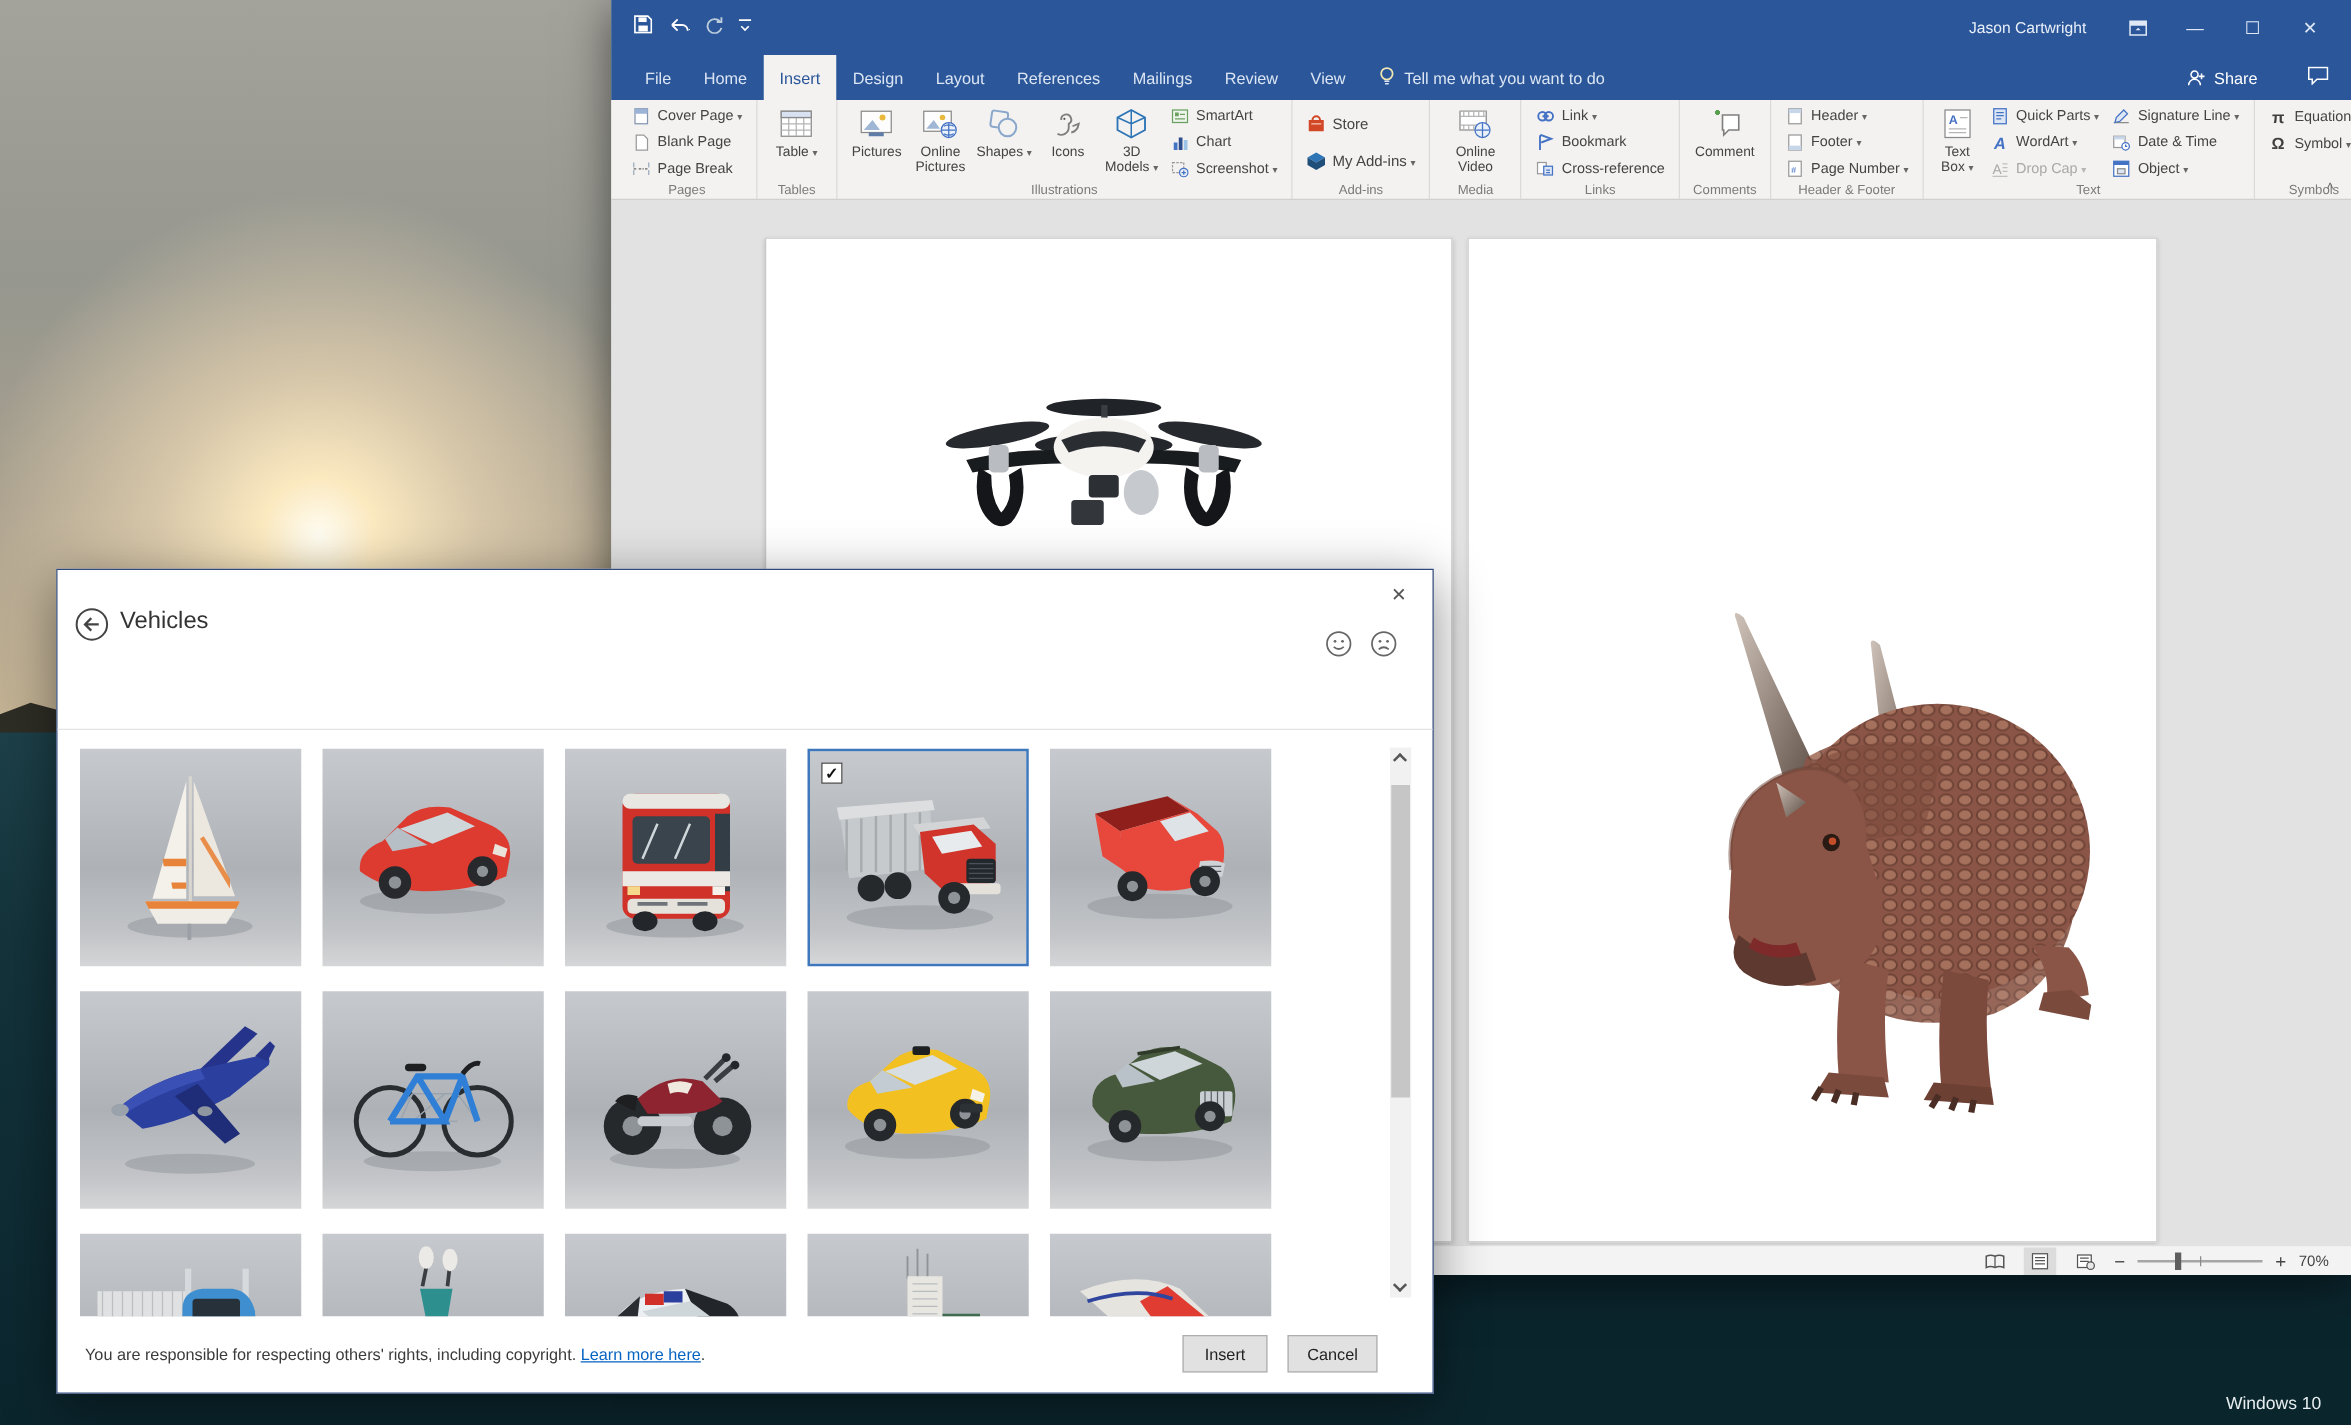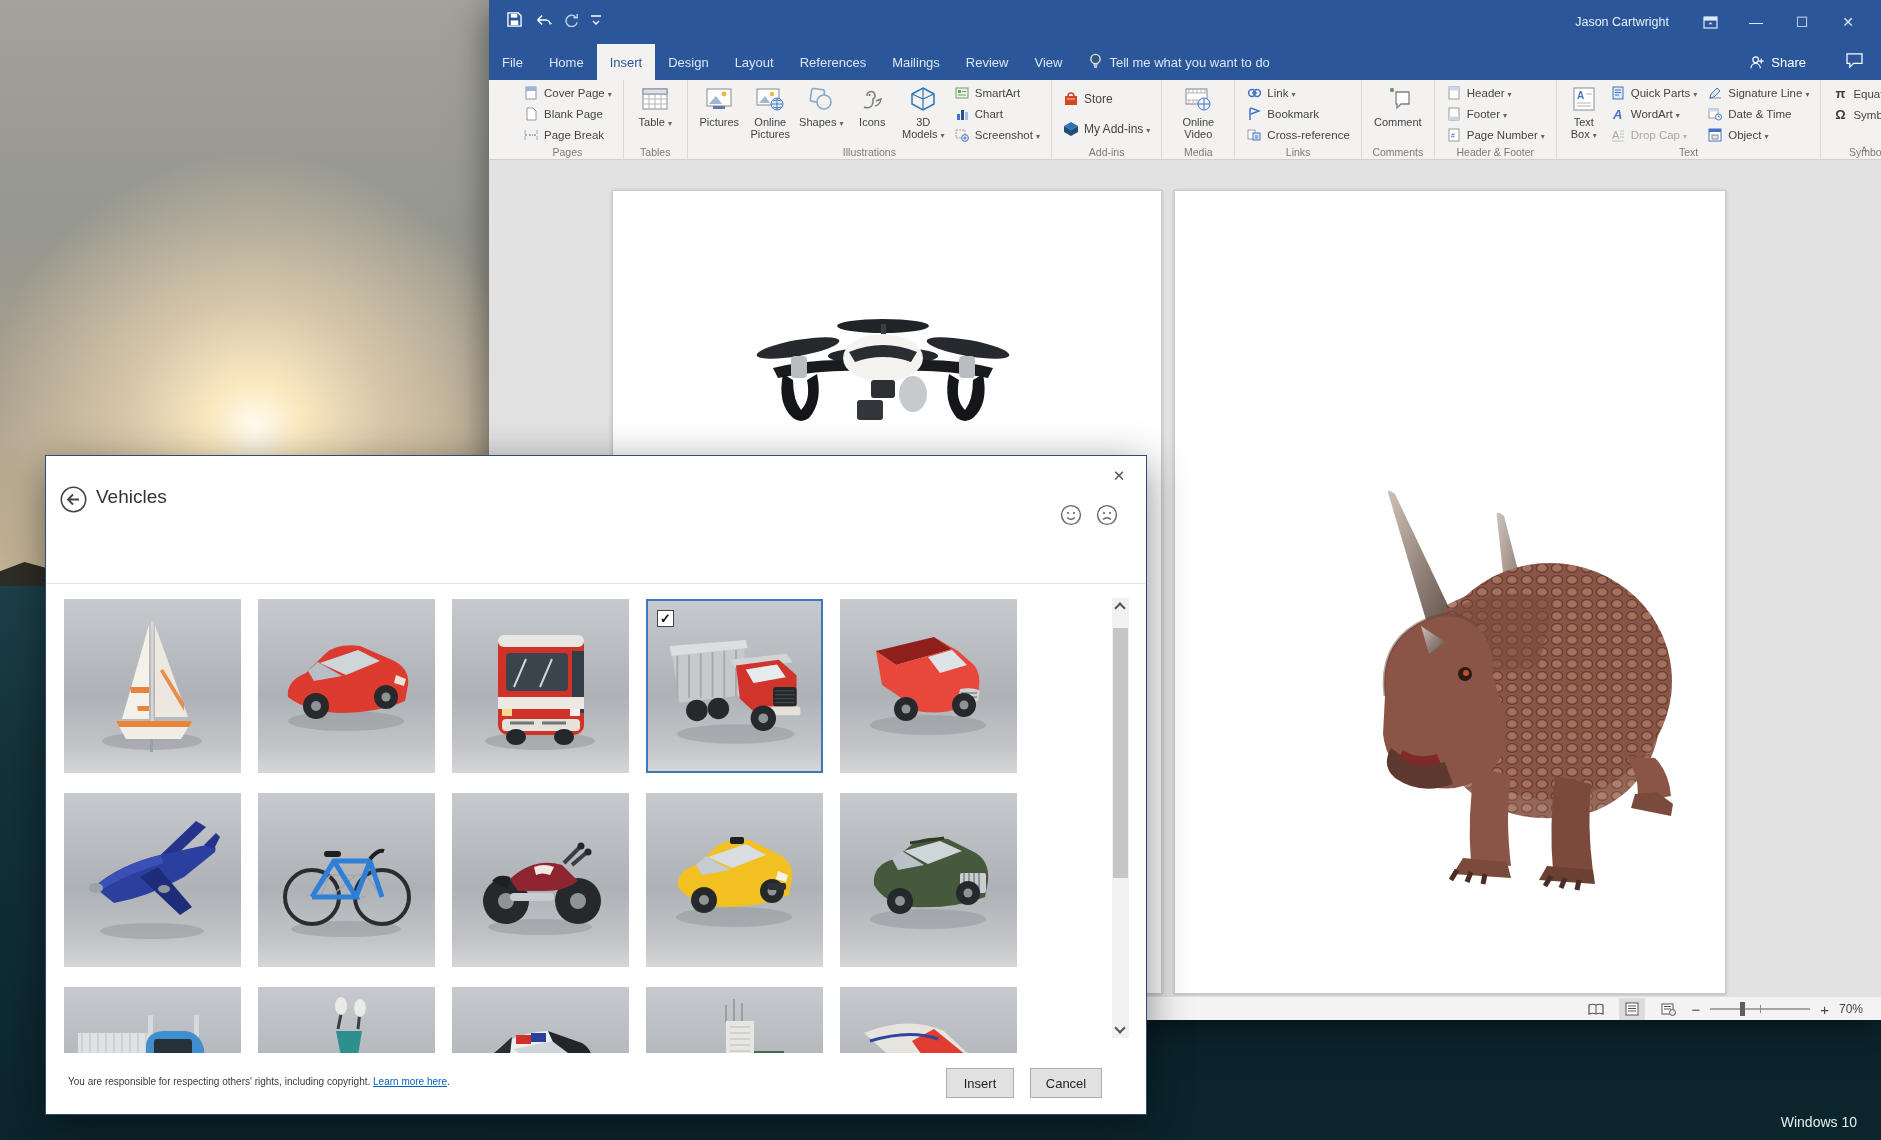--- a/index.html
+++ b/index.html
@@ -34,7 +34,7 @@
 
   
   #tabrow { position:absolute; left:0; top:44px; right:0; height:36px; background:#2b579a;
-    display:flex; align-items:stretch; }
+    display:flex; align-items:stretch; padding-left:14px; }
   .tab { padding:0 13px; display:flex; align-items:center; color:#dbe5f3; font-size:13px; }
   .tab.active { background:#f3f2f1; color:#2b579a; }
   #tellme { display:flex; align-items:center; gap:7px; color:#dbe5f3; font-size:13px; margin-left:14px; }

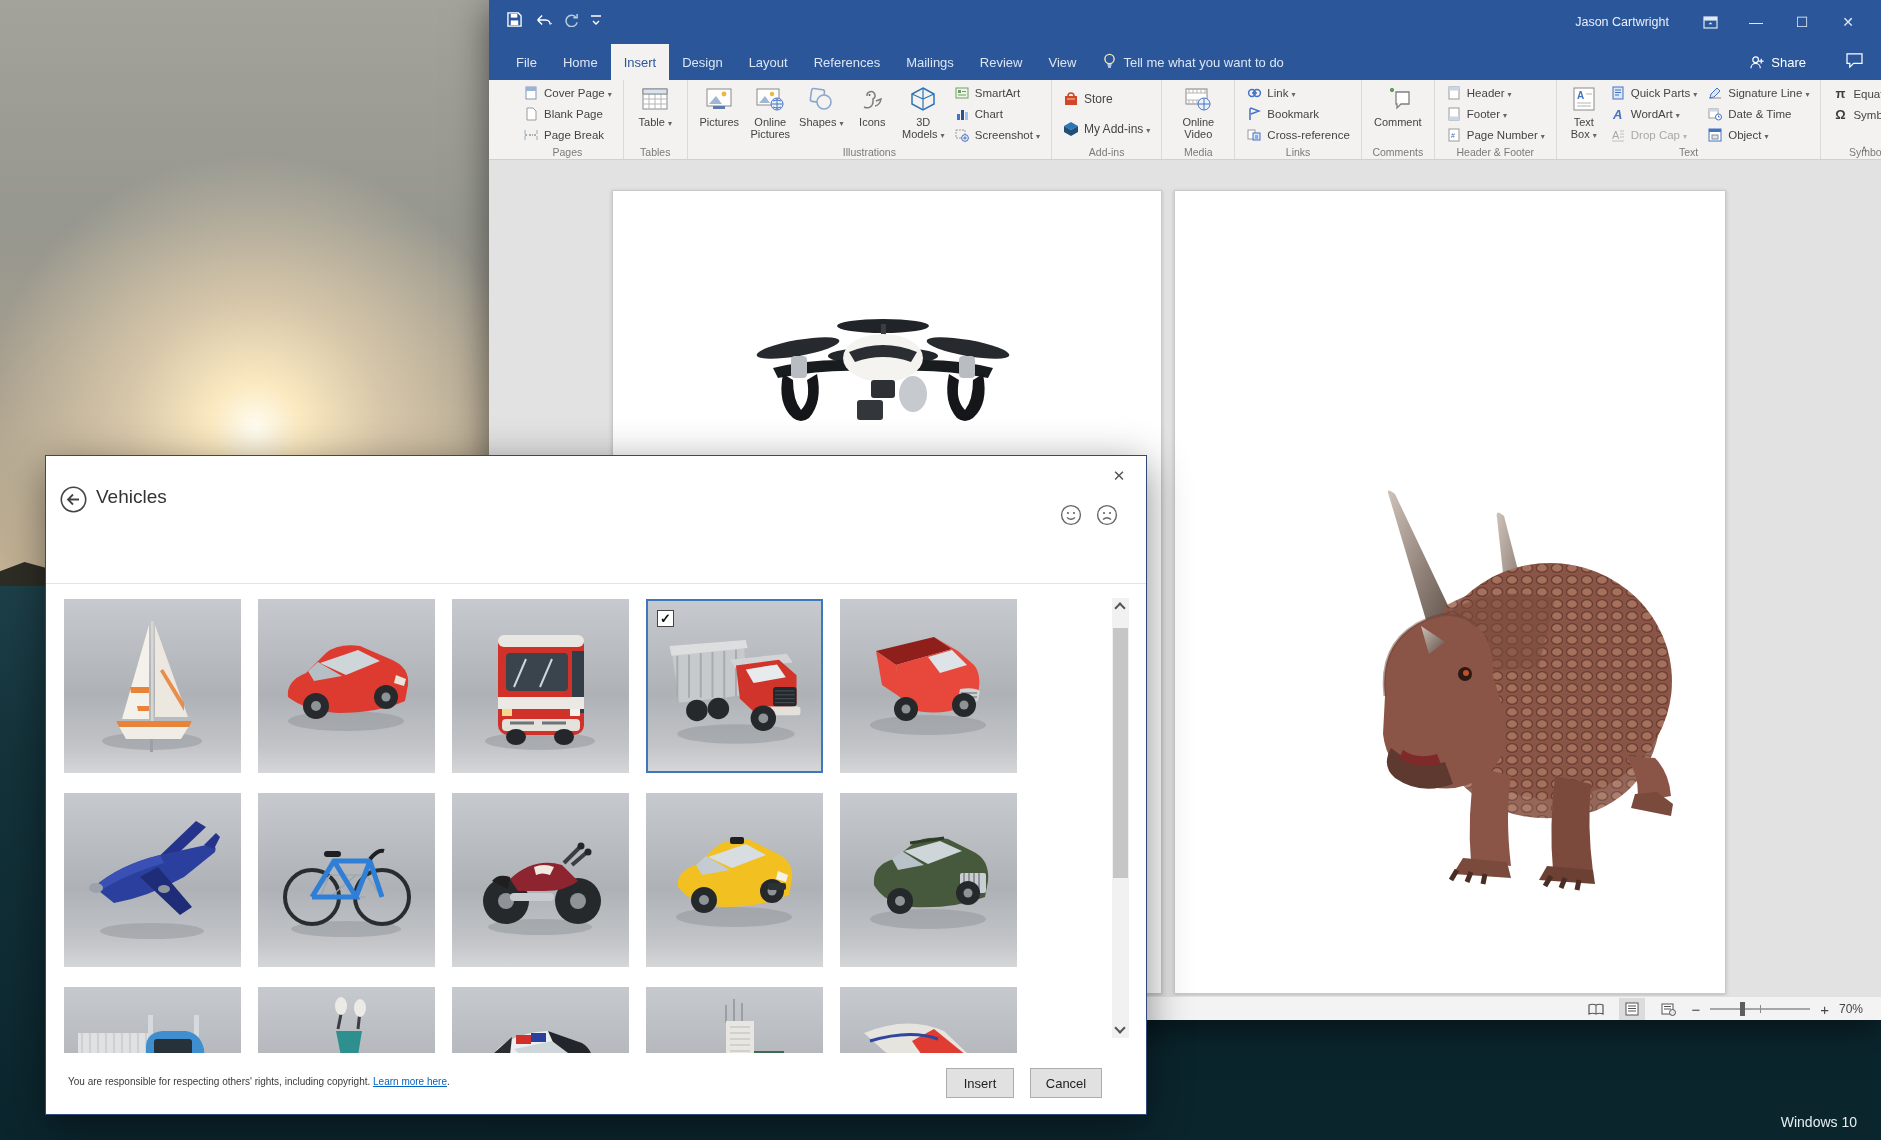--- a/index.html
+++ b/index.html
@@ -44,7 +44,7 @@
 
   
   #ribbon { position:absolute; left:0; top:80px; right:0; height:80px; background:#f3f2f1;
-    border-bottom:1px solid #d2d0ce; display:flex; padding-left:23px; }
+    border-bottom:1px solid #d2d0ce; display:flex; padding-left:23px;justify-content:center; }
   .group { position:relative; padding:3px 8px 14px 8px; border-right:1px solid #dcdad8; display:flex; gap:4px; }
   .g-label { position:absolute; left:0; right:0; bottom:1px; text-align:center; font-size:10.5px; color:#7a7a7a; }
   .stack { display:flex; flex-direction:column; justify-content:flex-start; }

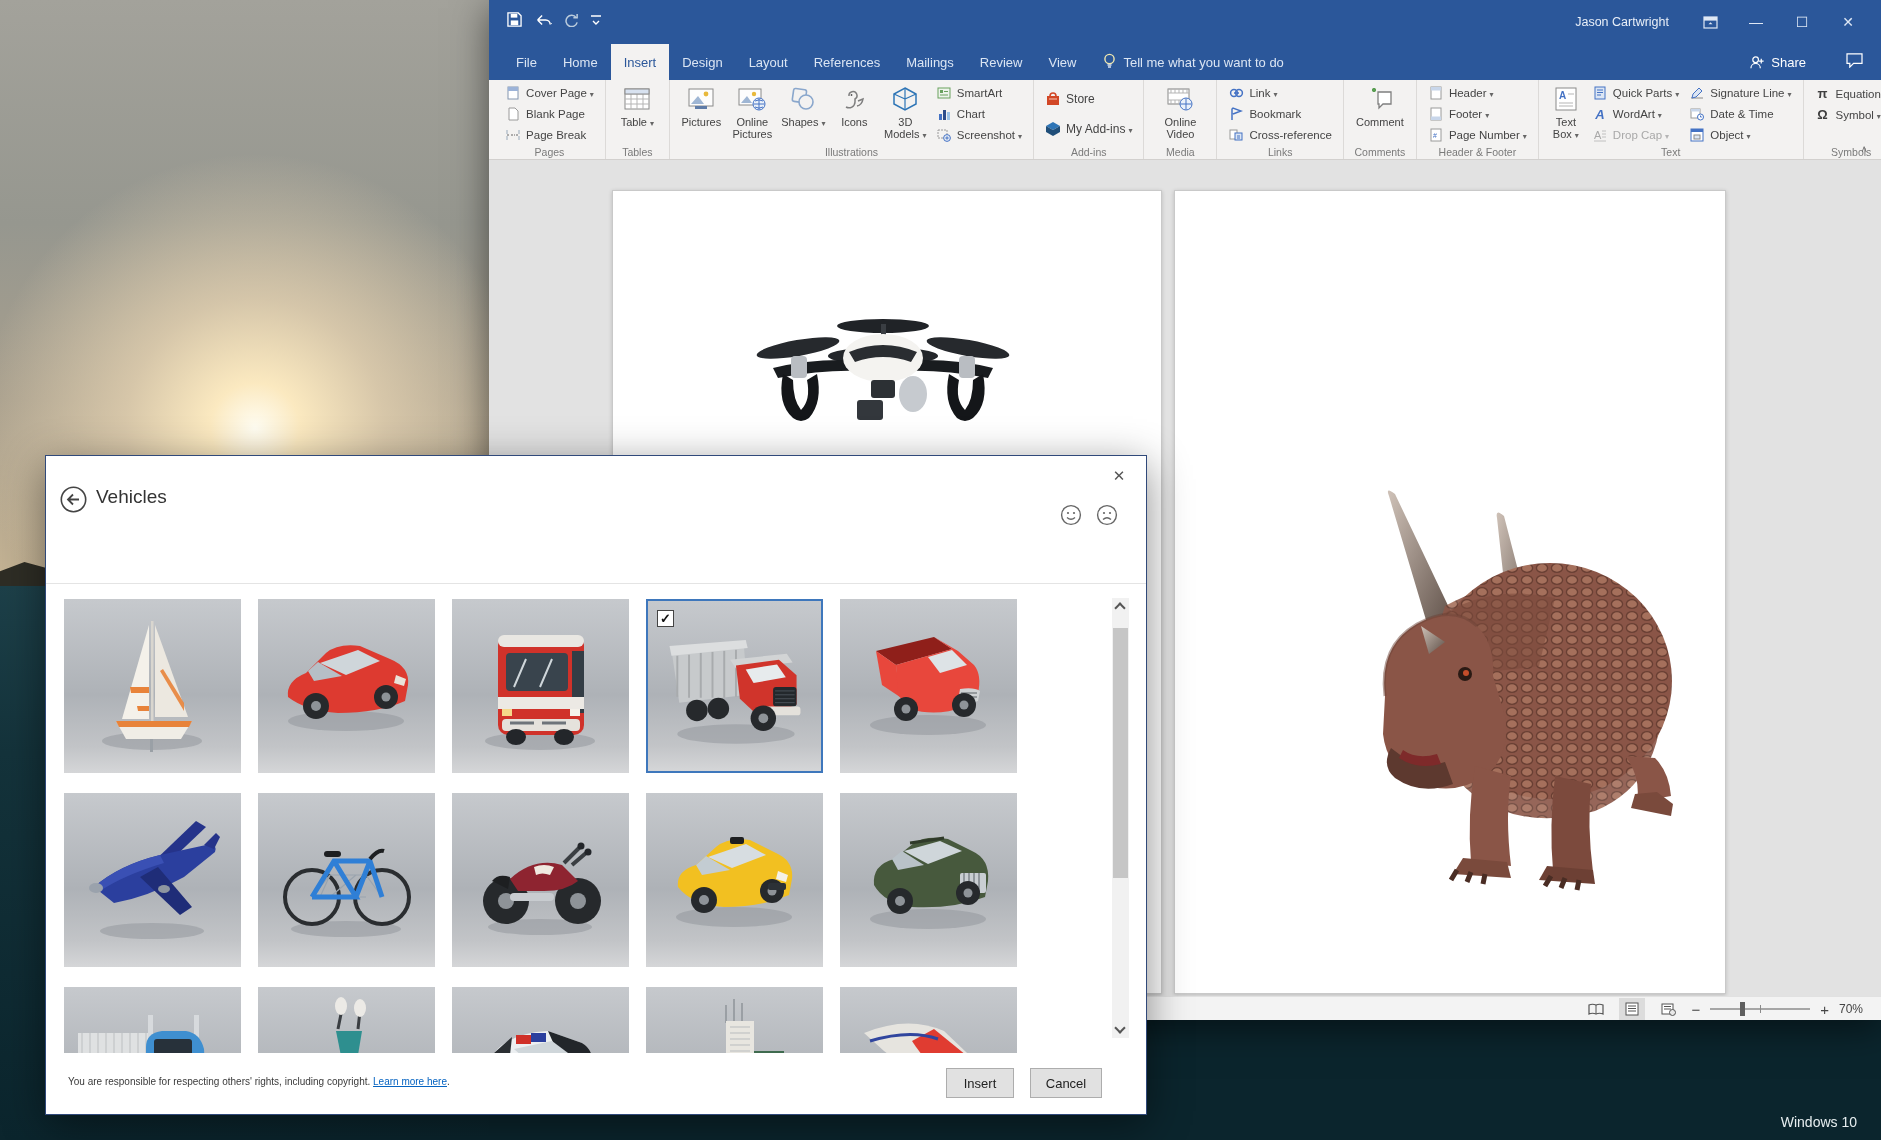--- a/index.html
+++ b/index.html
@@ -115,7 +115,7 @@
   #vthumb { position:absolute; left:1px; top:30px; width:15px; height:250px; background:#c6c6c6; }
 
   #dlg-footer { position:absolute; left:0; right:0; bottom:0; height:62px; }
-  #rights-text { position:absolute; left:22px; top:24px; font-size:10px; color:#3b3b3b; }
+  #rights-text { position:absolute; left:22px; top:24px; font-size:13px; color:#3b3b3b; }
   #rights-text a { color:#0563c1; text-decoration:underline; }
   .dlg-btn { position:absolute; top:16px; height:30px; background:#e1e1e1; border:1px solid #adadad;
     font-size:13px; color:#222; font-family:"Liberation Sans",sans-serif; }

